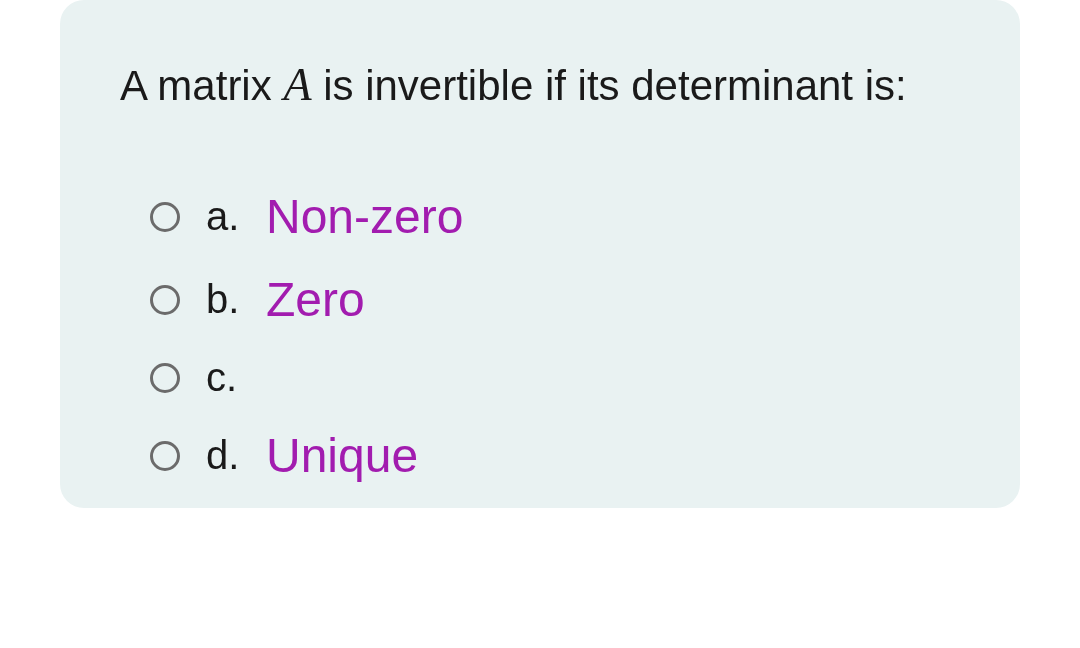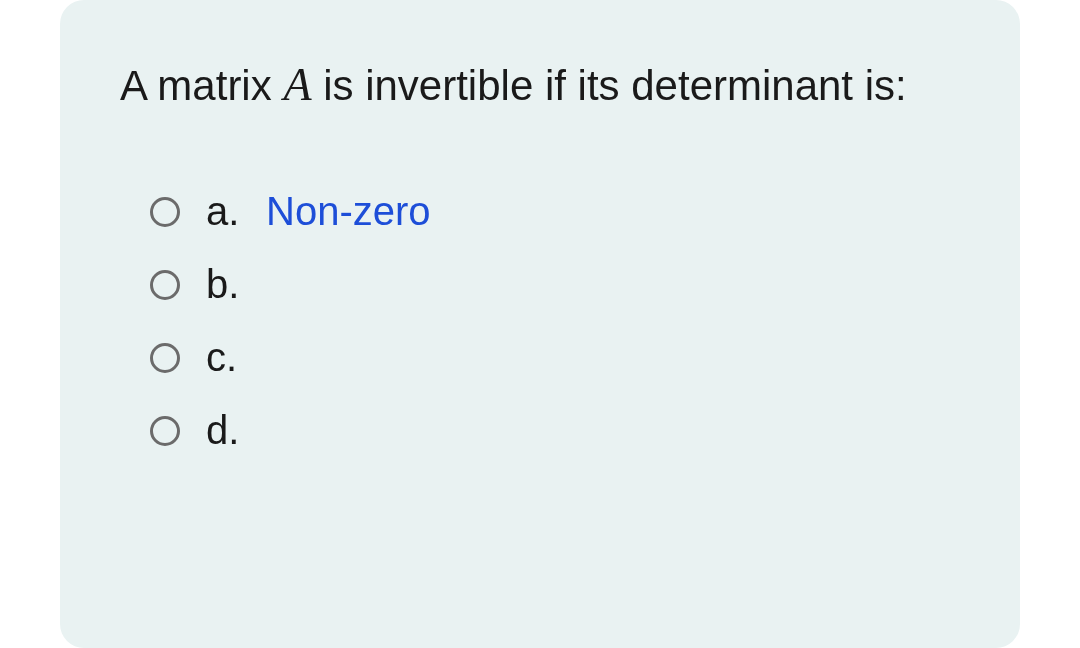--- a/index.html
+++ b/index.html
@@ -19,7 +19,7 @@
       border-radius: 24px;
       margin: 0 60px;
       padding: 50px 60px 40px 60px;
-      height: 648px;
+      height: 508px;
     }
     .question-text {
       font-size: 42px;

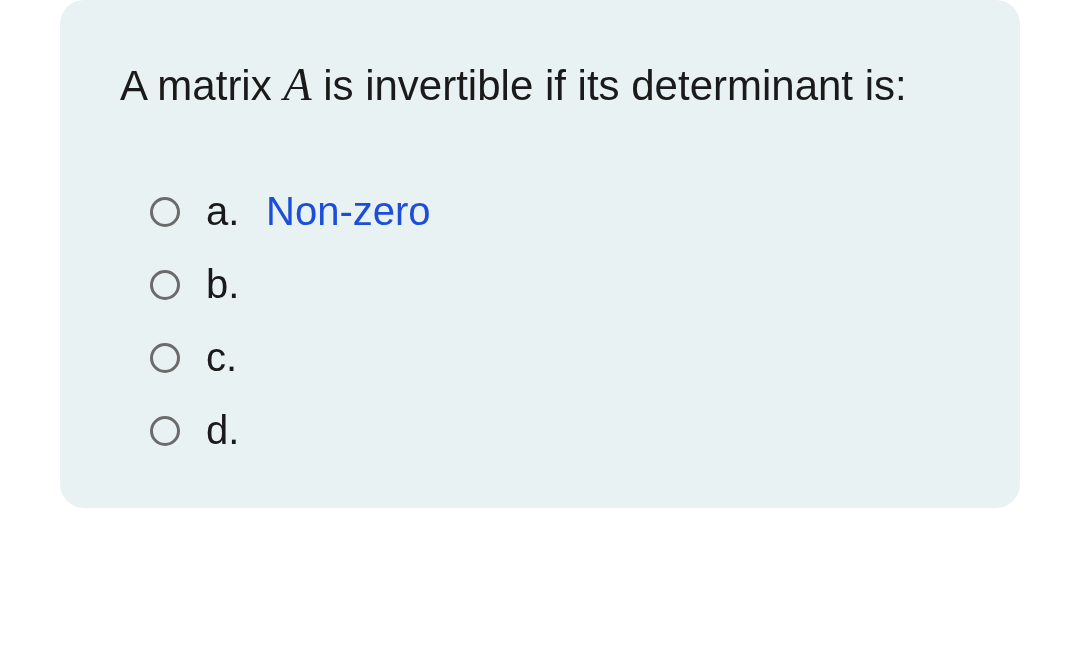--- a/index.html
+++ b/index.html
@@ -56,8 +56,8 @@
       flex-shrink: 0;
     }
     .option-text {
-      font-size: 40px;
-      color: #1d4ed8;
+      font-size: 48px;
+      color: #a21caf;
     }
   </style>
 </head>

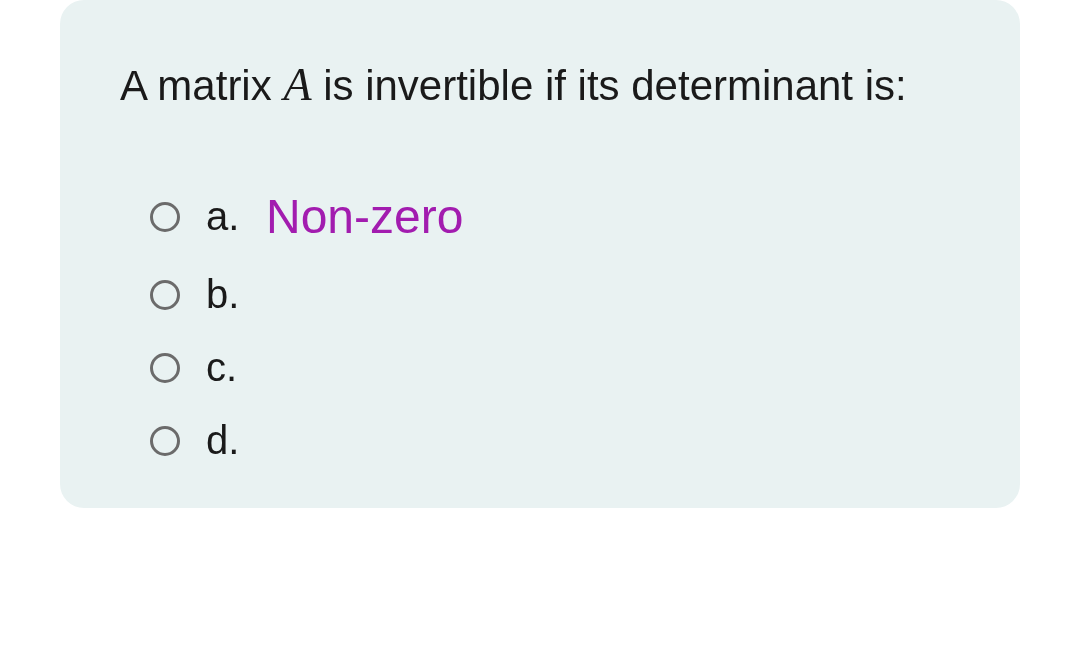--- a/index.html
+++ b/index.html
@@ -77,6 +77,7 @@
     <div class="option-row">
       <div class="radio-circle"></div>
       <span class="option-letter">b.</span>
+      <span class="option-text">Zero</span>
     </div>
     <div class="option-row">
       <div class="radio-circle"></div>

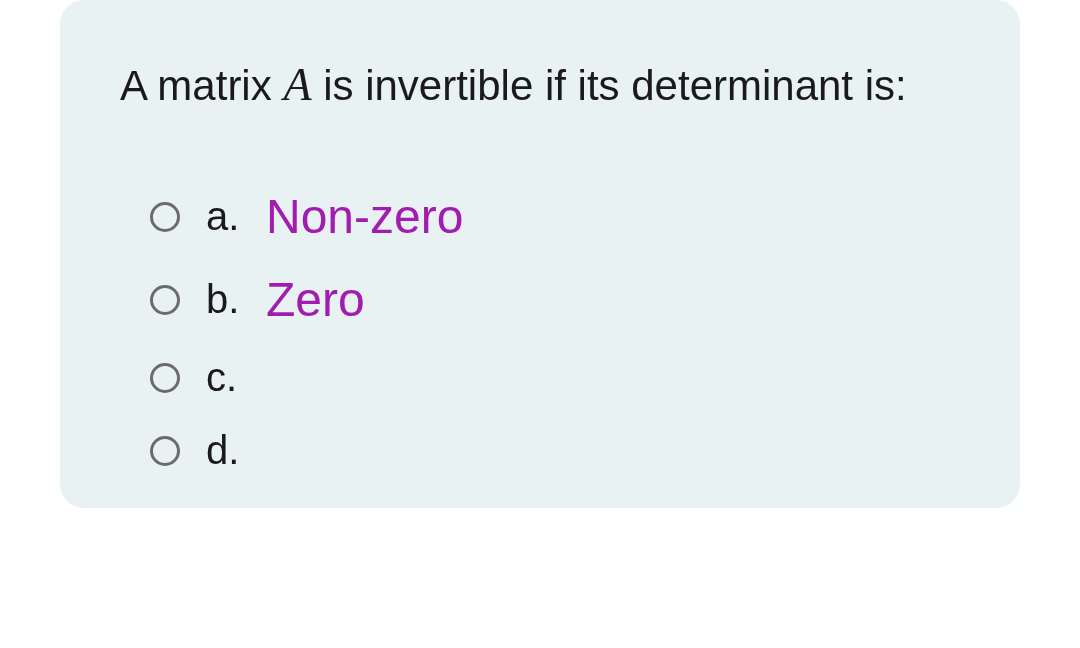--- a/index.html
+++ b/index.html
@@ -86,6 +86,7 @@
     <div class="option-row">
       <div class="radio-circle"></div>
       <span class="option-letter">d.</span>
+      <span class="option-text">Unique</span>
     </div>
   </div>
 </div>

